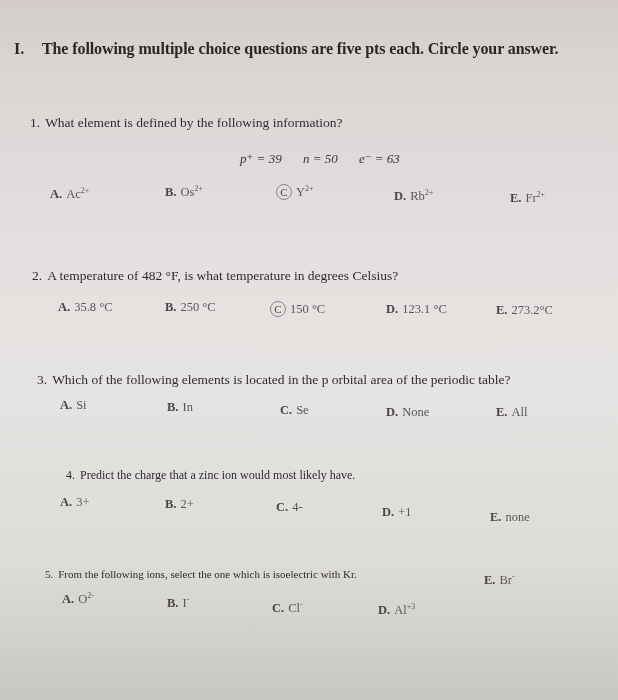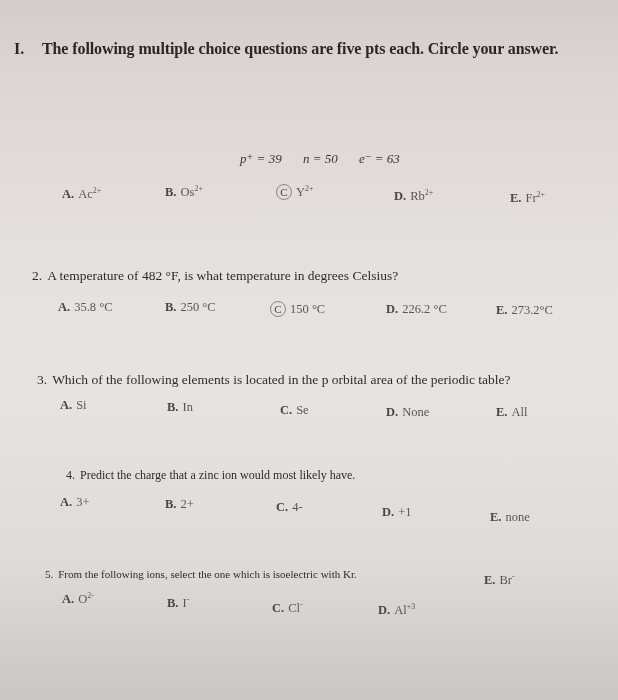--- a/index.html
+++ b/index.html
@@ -52,6 +52,9 @@
     <span class="num">I.</span><span>The following multiple choice questions are five pts each.  Circle your answer.</span>
   </div>
 
+  <div class="question q1">
+    <span class="qnum">1.</span><span>What element is defined by the following information?</span>
+  </div>
   <div class="formula">
     <span>p⁺ = 39</span>
     <span>n = 50</span>

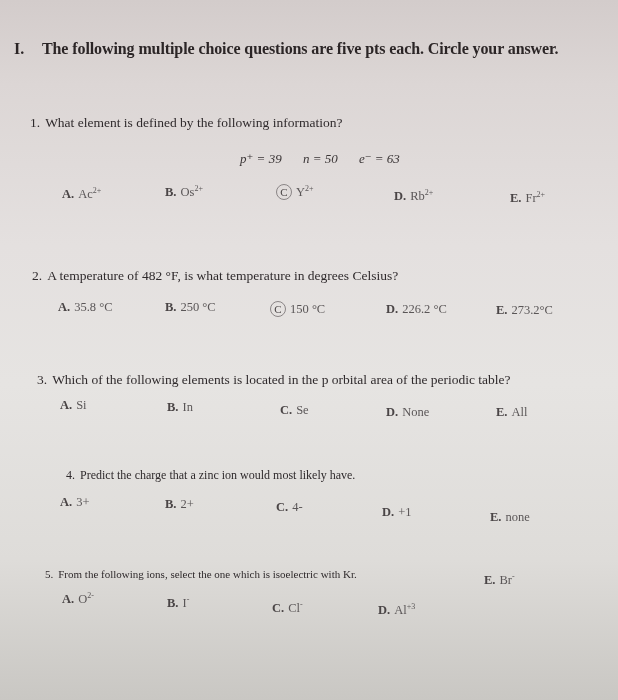--- a/index.html
+++ b/index.html
@@ -60,7 +60,7 @@
     <span>n = 50</span>
     <span>e⁻ = 63</span>
   </div>
-  <div class="choice" style="left:62px;top:186px"><span class="letter">A.</span><span>Ac</span><sup>2+</sup></div>
+  <div class="choice" style="left:50px;top:186px"><span class="letter">A.</span><span>Ac</span><sup>2+</sup></div>
   <div class="choice" style="left:165px;top:184px"><span class="letter">B.</span><span>Os</span><sup>2+</sup></div>
   <div class="choice circled" style="left:276px;top:184px"><span class="letter">C</span><span>Y</span><sup>2+</sup></div>
   <div class="choice" style="left:394px;top:188px"><span class="letter">D.</span><span>Rb</span><sup>2+</sup></div>

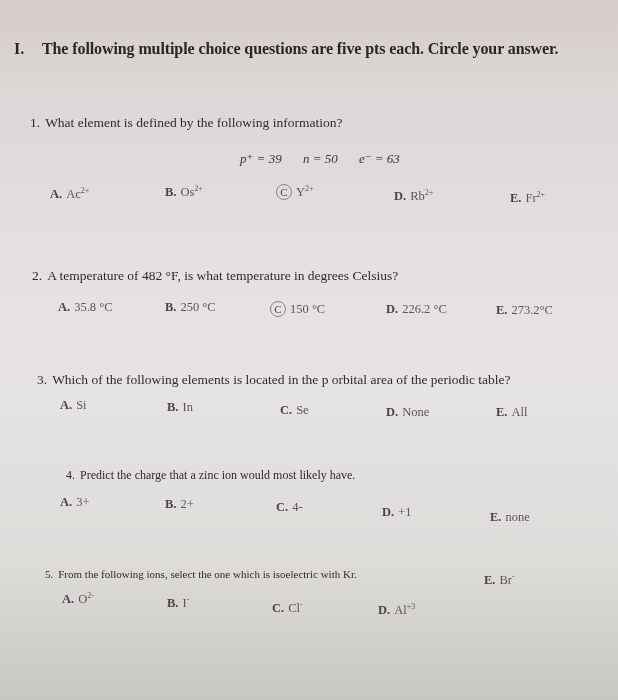--- a/index.html
+++ b/index.html
@@ -72,7 +72,7 @@
   <div class="choice" style="left:58px;top:300px"><span class="letter">A.</span><span>35.8 °C</span></div>
   <div class="choice" style="left:165px;top:300px"><span class="letter">B.</span><span>250 °C</span></div>
   <div class="choice circled" style="left:270px;top:301px"><span class="letter">C</span><span>150 °C</span></div>
-  <div class="choice" style="left:386px;top:302px"><span class="letter">D.</span><span>226.2 °C</span></div>
+  <div class="choice" style="left:386px;top:302px"><span class="letter">D.</span><span>123.1 °C</span></div>
   <div class="choice" style="left:496px;top:303px"><span class="letter">E.</span><span>273.2°C</span></div>
 
   <div class="question q3">

